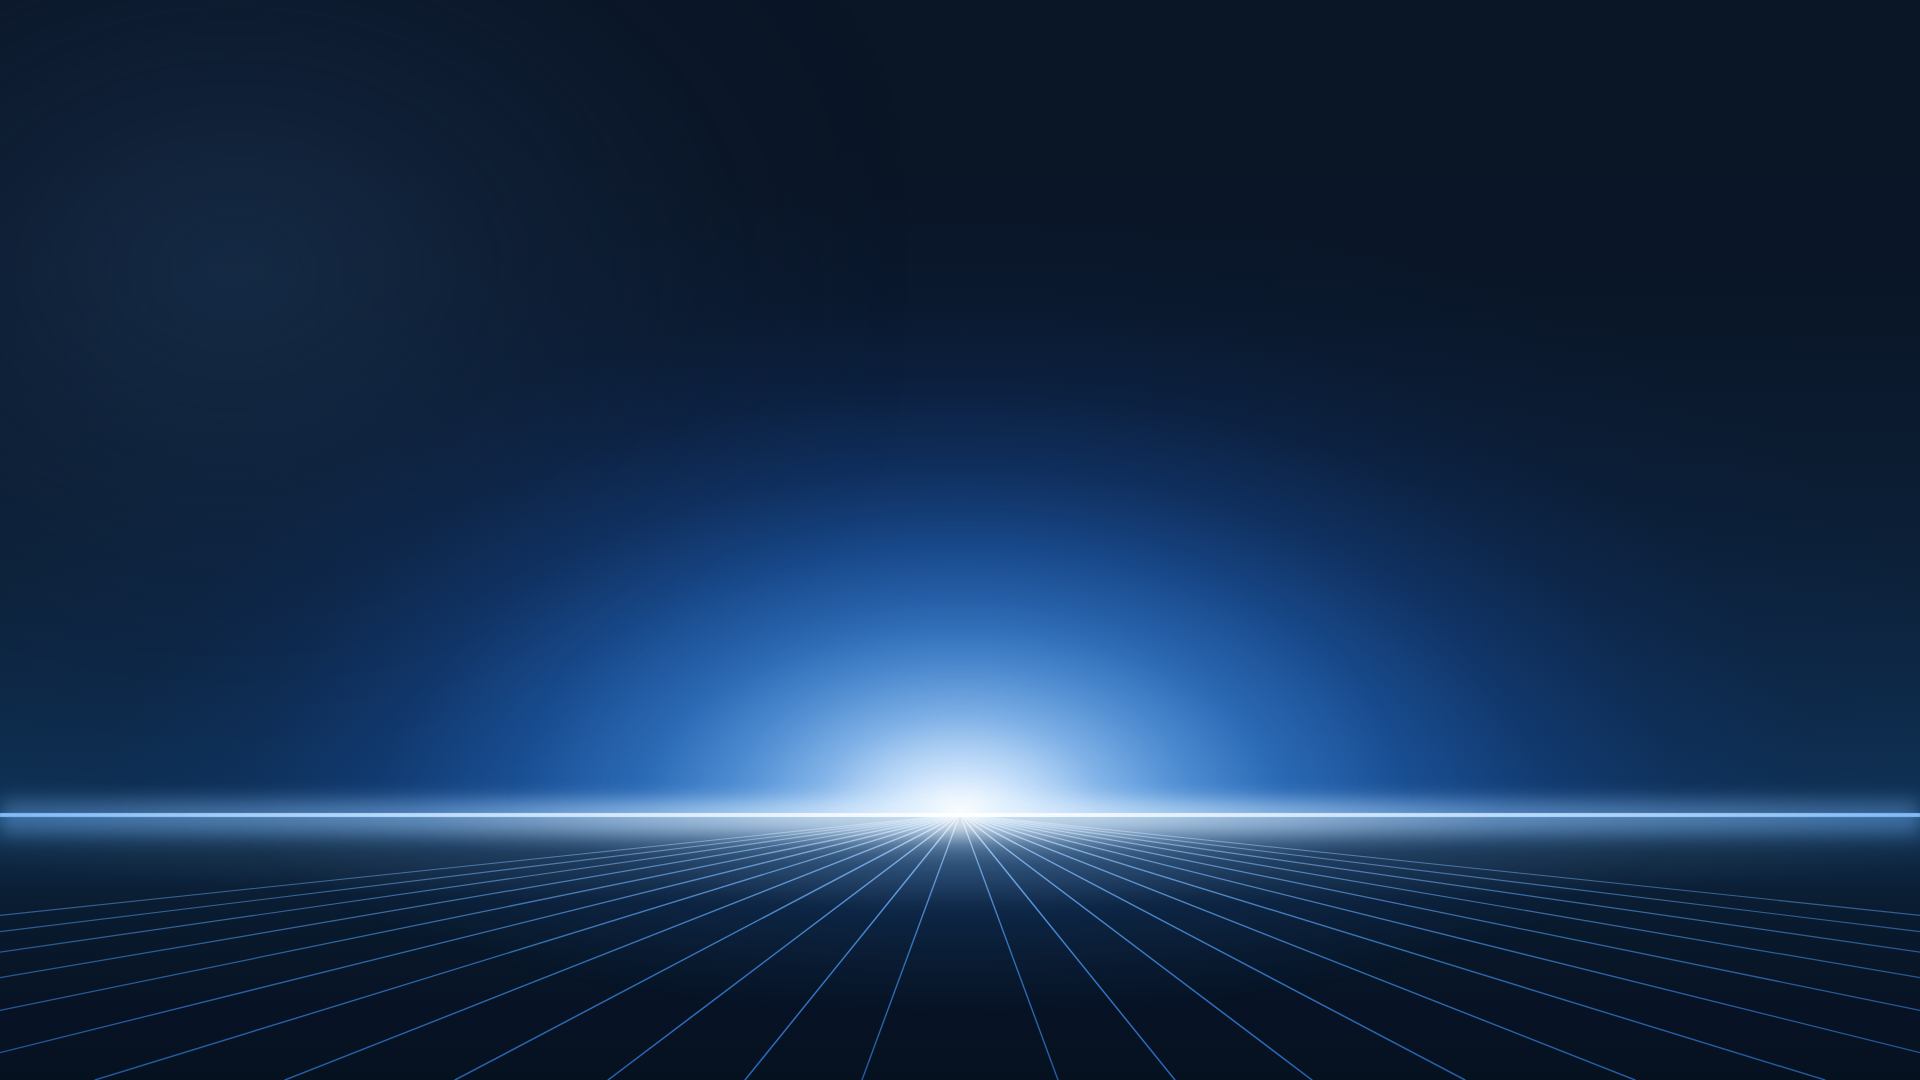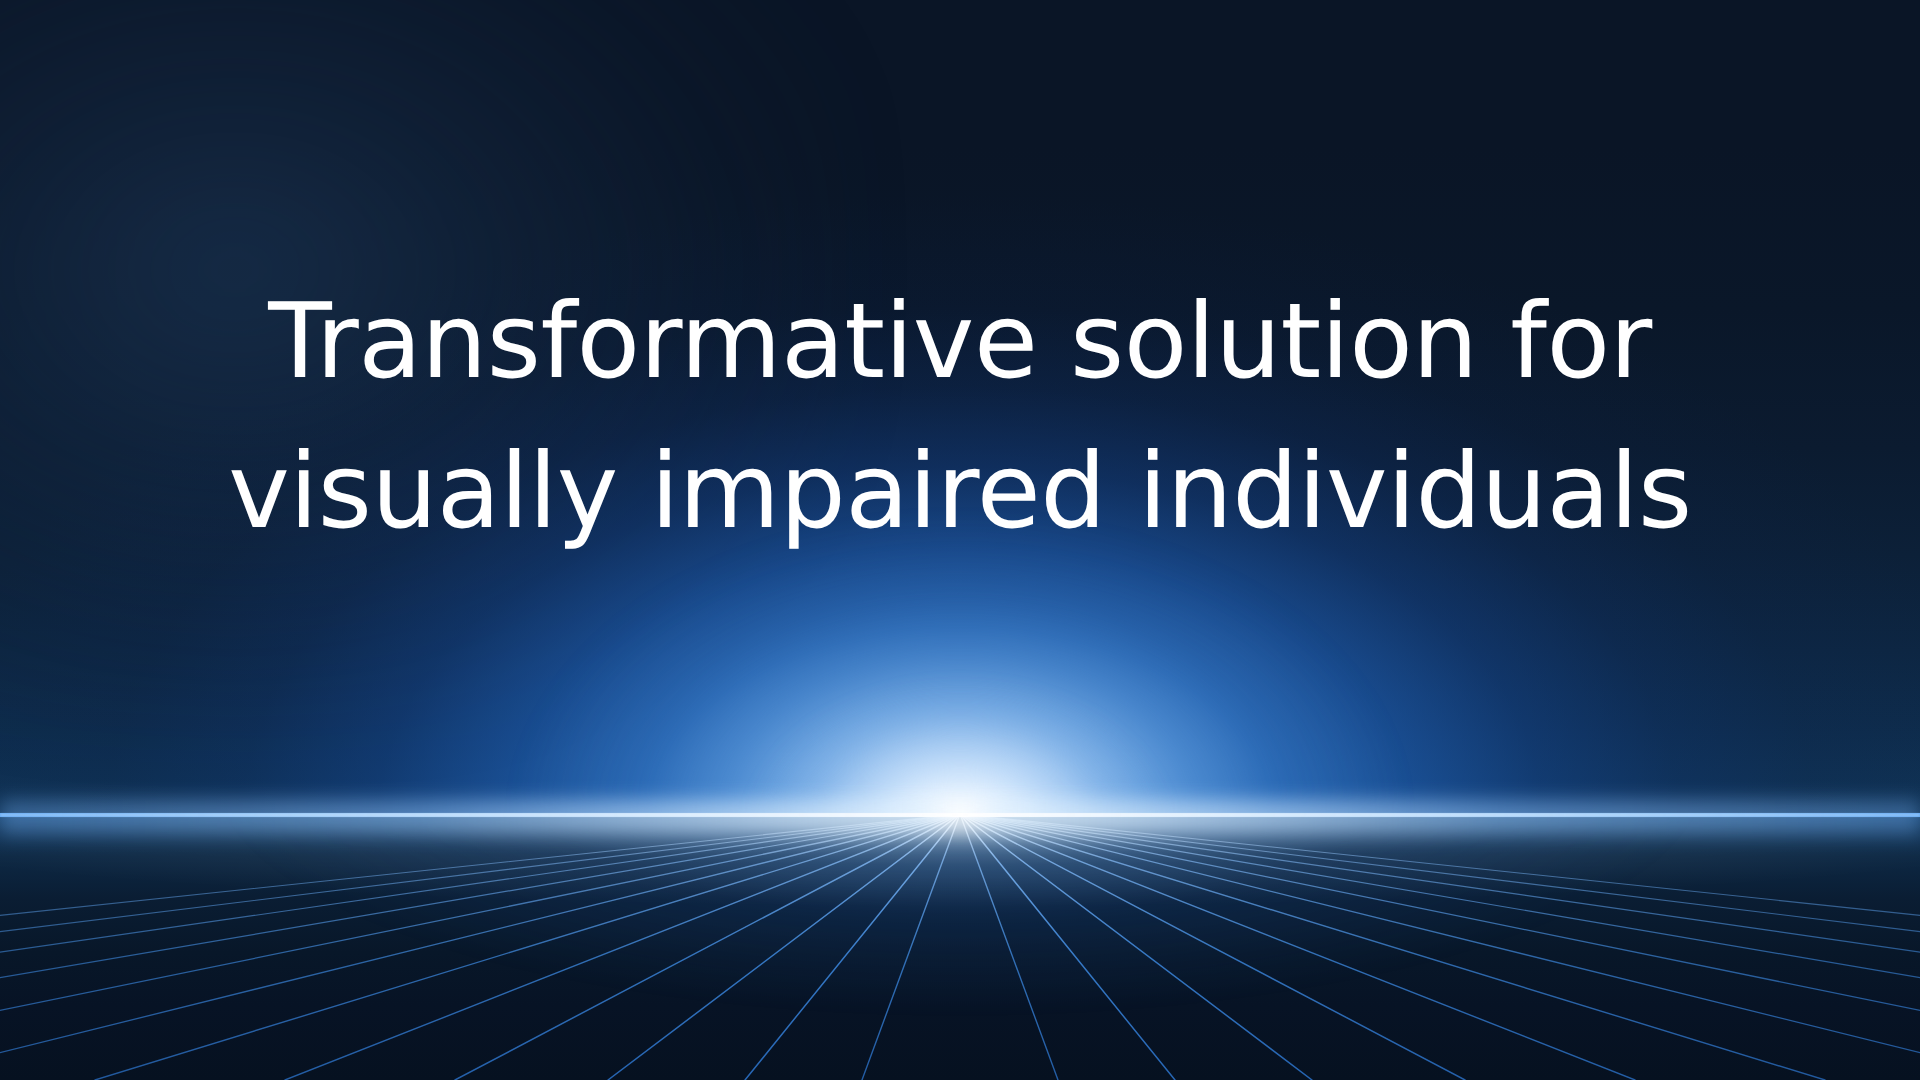--- a/index.html
+++ b/index.html
@@ -297,10 +297,6 @@
     <div class="horizon-line-hot"></div>
   </div>
 
-  <h1 class="headline">
-    <span class="line">Transformative solution for</span>
-    <span class="line">visually impaired individuals</span>
-  </h1>
 
 </div>
 

